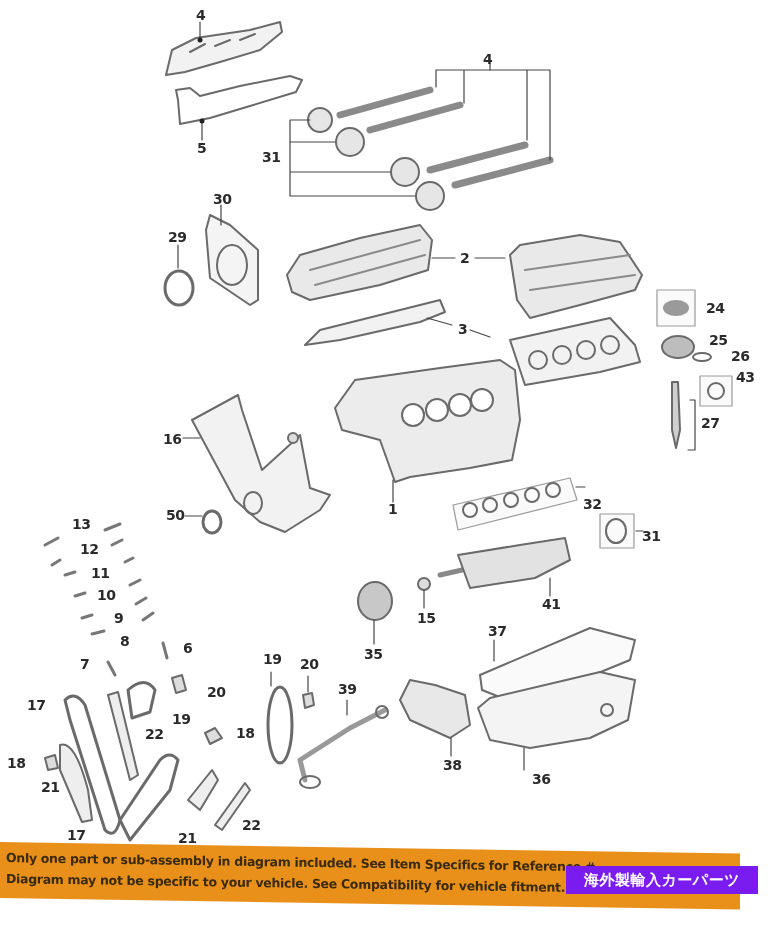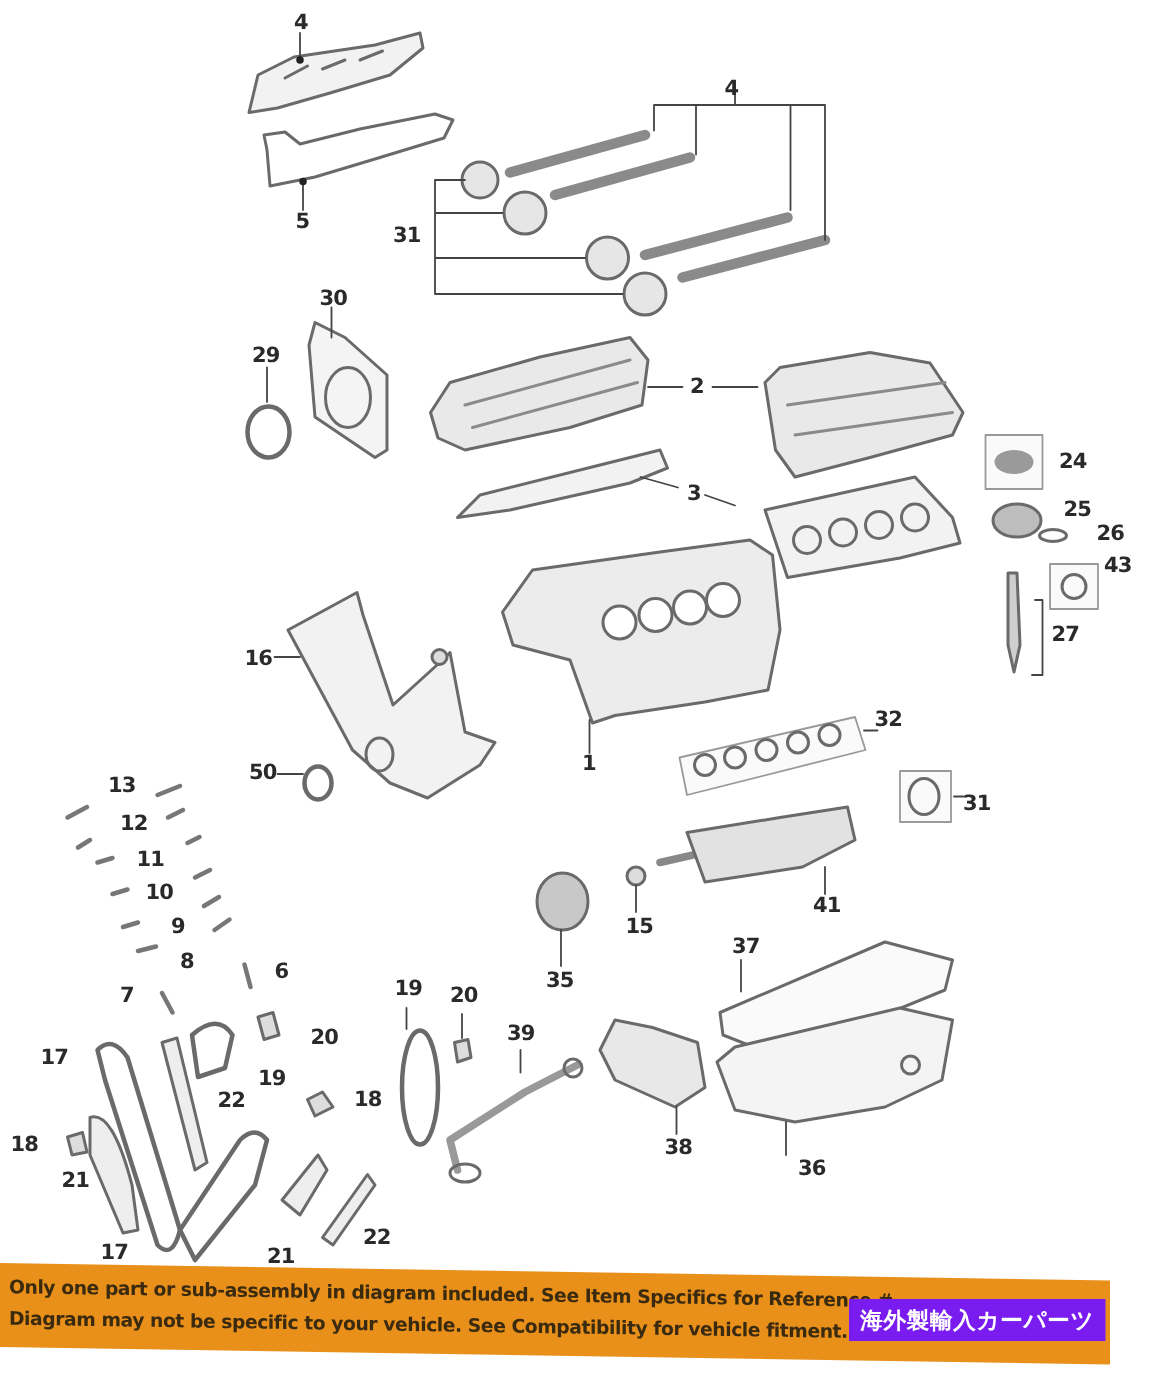--- a/index.html
+++ b/index.html
@@ -263,7 +263,7 @@
   <span class="callout" style="left:168px;top:230px">29</span>
   <span class="callout" style="left:213px;top:192px">30</span>
   <span class="callout" style="left:642px;top:529px">31</span>
-  <span class="callout" style="left:583px;top:473px">32</span>
+  <span class="callout" style="left:583px;top:497px">32</span>
   <span class="callout" style="left:542px;top:597px">41</span>
   <span class="callout" style="left:166px;top:508px">50</span>
   <span class="callout" style="left:364px;top:647px">35</span>

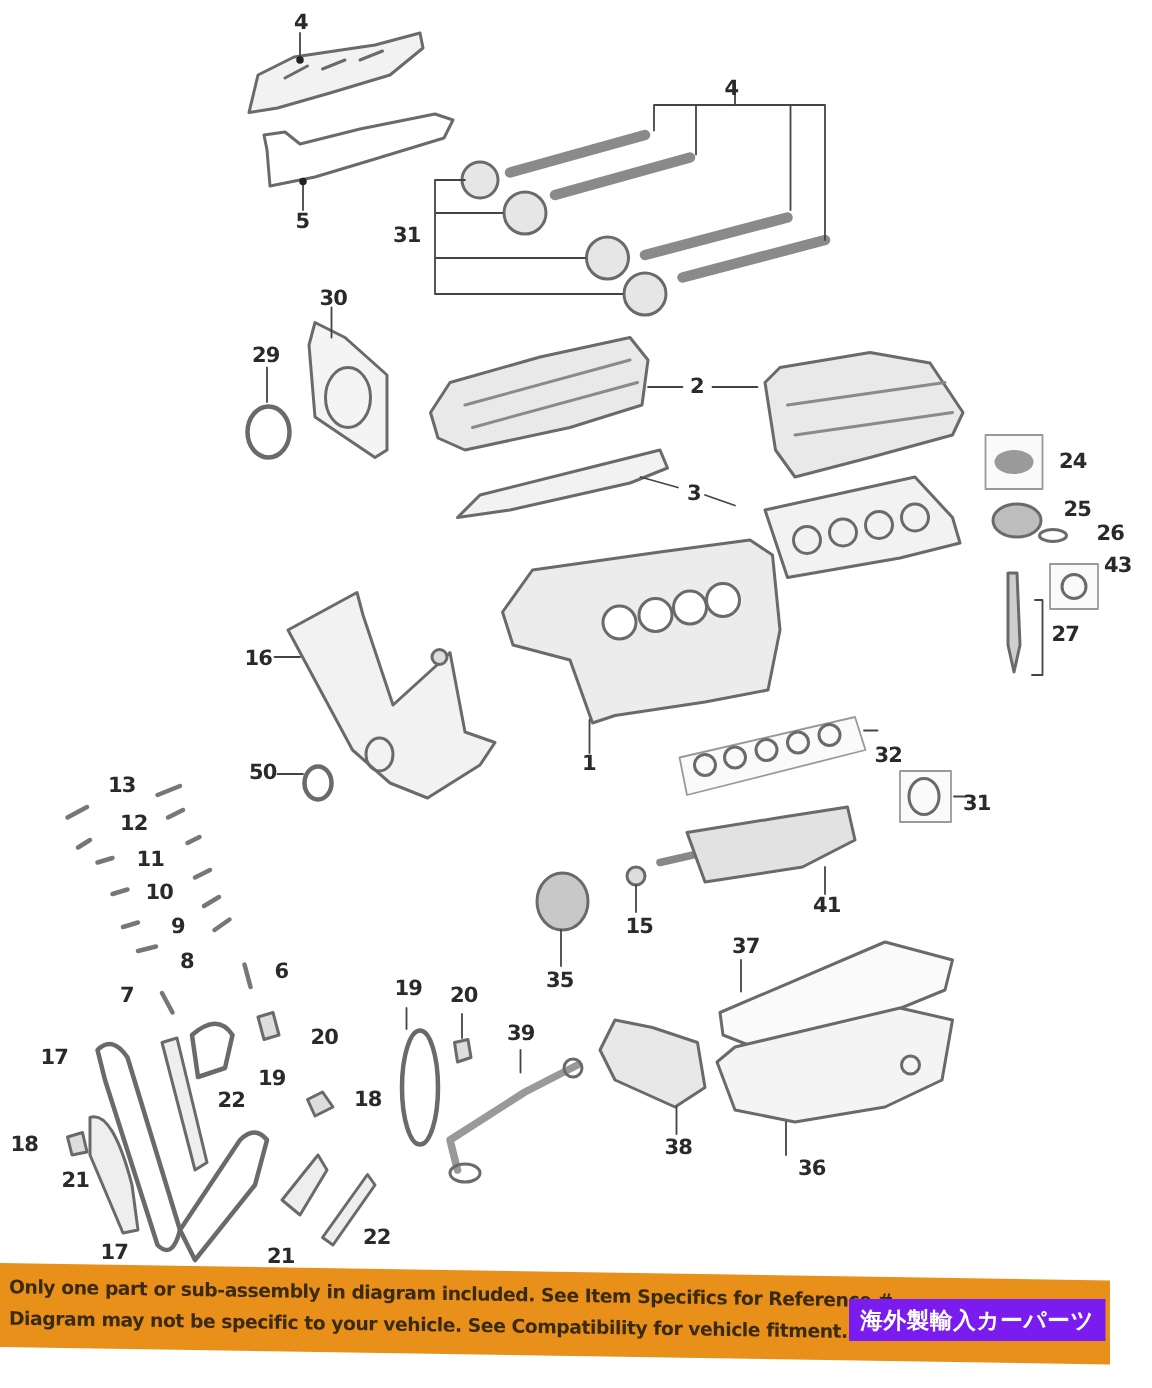--- a/index.html
+++ b/index.html
@@ -13,7 +13,7 @@
   .banner-line { position: absolute; left: 6px; font-family: "DejaVu Sans", sans-serif;
                  font-weight: bold; font-size: 12.5px; color: #3a2a10; white-space: nowrap;
                  letter-spacing: -0.3px; }
-  .badge { position: absolute; left: 566px; top: 866px; width: 171px; height: 28px;
+  .badge { position: absolute; left: 566px; top: 866px; width: 192px; height: 28px;
            background: #7a1cf0; color: #ffffff; font-family: "DejaVu Sans", sans-serif;
            font-weight: bold; font-size: 15px; line-height: 28px; text-align: center;
            letter-spacing: 0.5px; }

